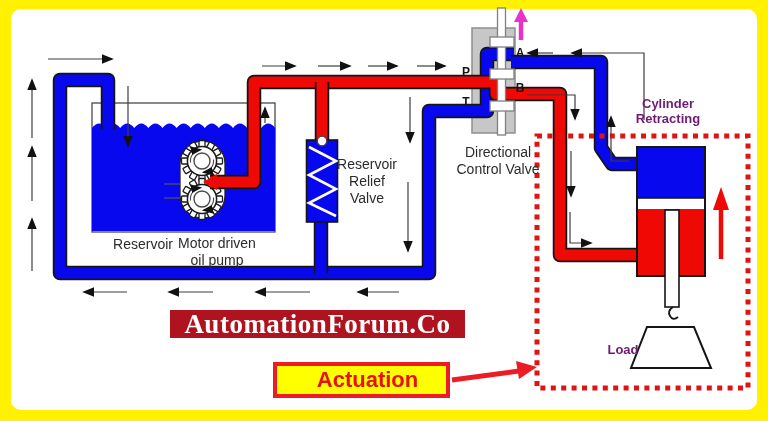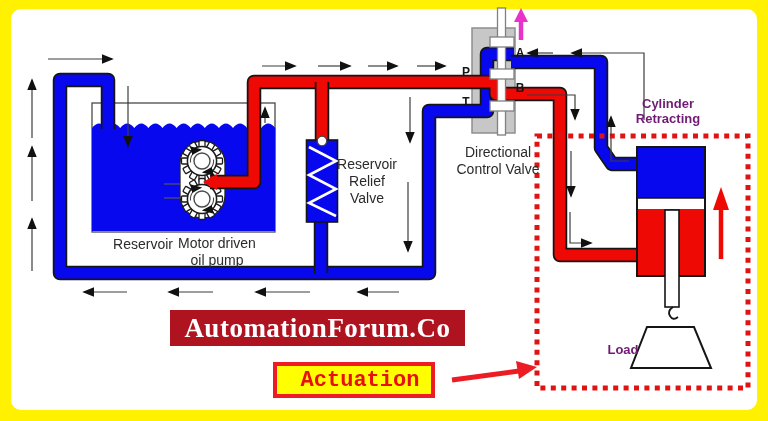--- a/index.html
+++ b/index.html
@@ -17,7 +17,7 @@
        white-space:pre-line;color:#2b2b2b;font-size:14px;line-height:1.2;}
   .lbl.bold{font-weight:700;color:#701a75;font-size:13px;line-height:1.18;}
   .port{position:absolute;transform:translate(-50%,-50%);font-size:12px;font-weight:600;color:#151515;}
-  .banner{position:absolute;left:170px;top:310px;width:295px;height:36px;
+  .banner{position:absolute;left:170px;top:310px;width:295px;height:28px;
           background:var(--banner-bg);color:var(--banner-fg);
           font-family:"Liberation Serif",serif;font-weight:700;font-size:27px;
           display:flex;align-items:center;justify-content:center;letter-spacing:.5px;}

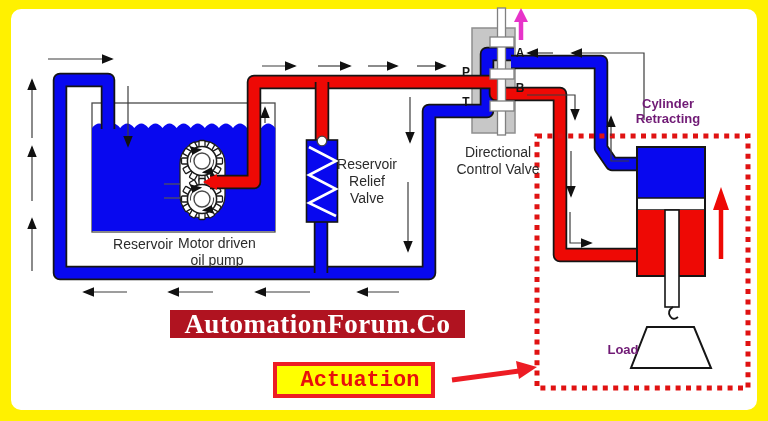--- a/index.html
+++ b/index.html
@@ -21,9 +21,9 @@
           background:var(--banner-bg);color:var(--banner-fg);
           font-family:"Liberation Serif",serif;font-weight:700;font-size:27px;
           display:flex;align-items:center;justify-content:center;letter-spacing:.5px;}
-  .callout{position:absolute;left:273px;top:362px;width:162px;height:36px;box-sizing:border-box;
+  .callout{position:absolute;left:273px;top:362px;width:177px;height:36px;box-sizing:border-box;
            background:var(--callout-bg);border:4px solid var(--callout-border);color:var(--callout-fg);
-           font-family:Liberation Mono, monospace;font-weight:700;font-size:22px;
+           font-family:Liberation Sans, sans-serif;font-weight:700;font-size:22px;
            display:flex;align-items:center;justify-content:center;padding-left:12px;}
 </style>
 </head>

